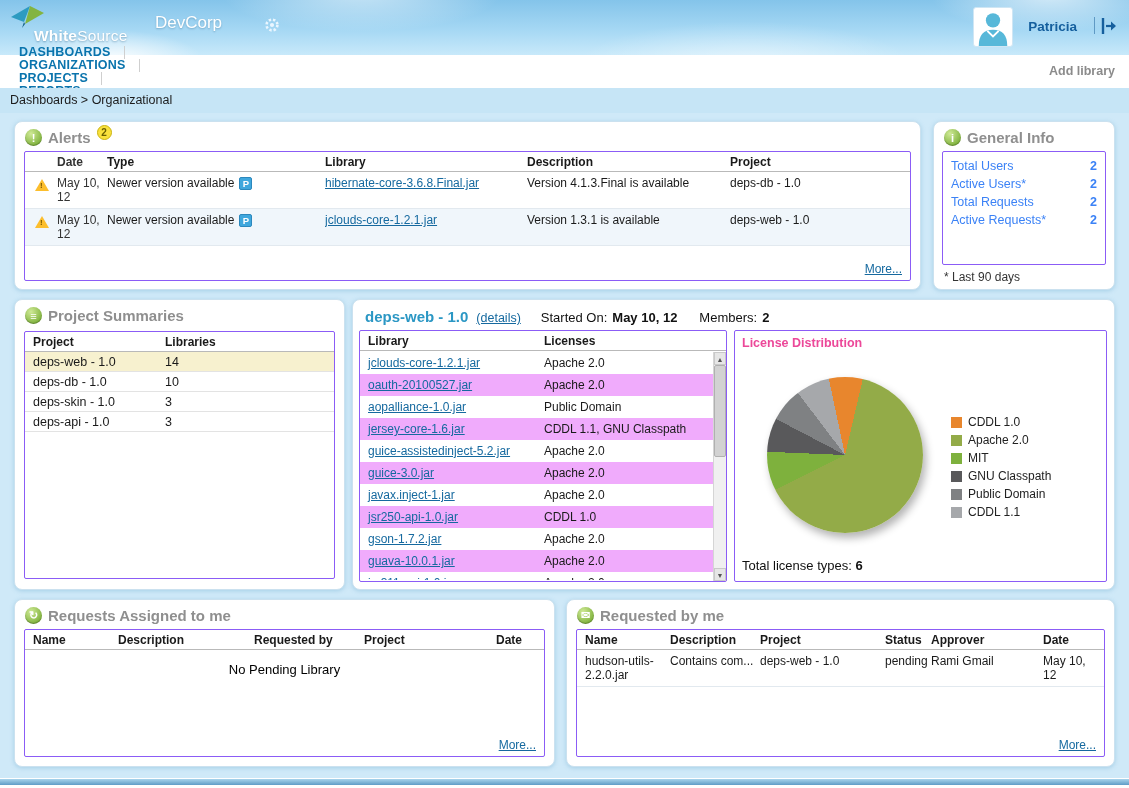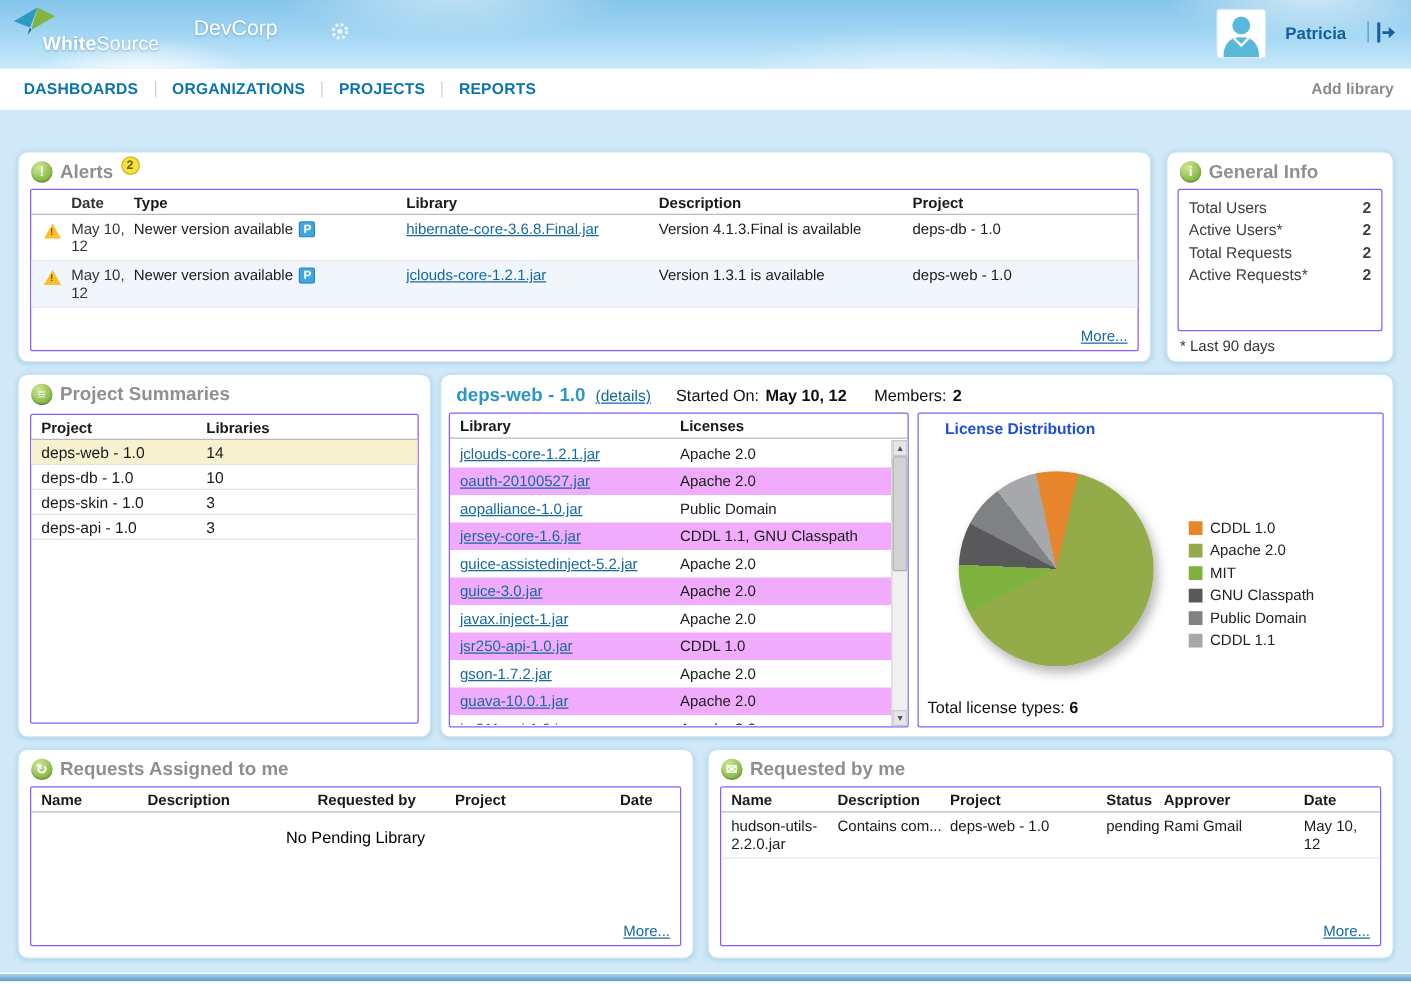--- a/index.html
+++ b/index.html
@@ -30,7 +30,7 @@
 
   
   .navbar { position: absolute; top: 55px; left: 0; right: 0; height: 33px; background: #ffffff; display: flex; align-items: center; }
-  .nav-items { display: flex; align-items: flex-start; padding-left: 6px; }
+  .nav-items { display: flex; align-items: flex-start; padding-left: 6px; flex-direction: column; }
   .nav-item { font-weight: bold; font-size: 12.5px; color: #0a74ad; padding: 0 13px; line-height: 13px; border-right: 1px solid #cfcfcf; text-decoration: none; letter-spacing: .2px; }
   .nav-item:last-child { border-right: none; }
   .add-library { position: absolute; right: 14px; top: 0; line-height: 33px; color: #8b8b8b; font-weight: bold; font-size: 12.5px; }

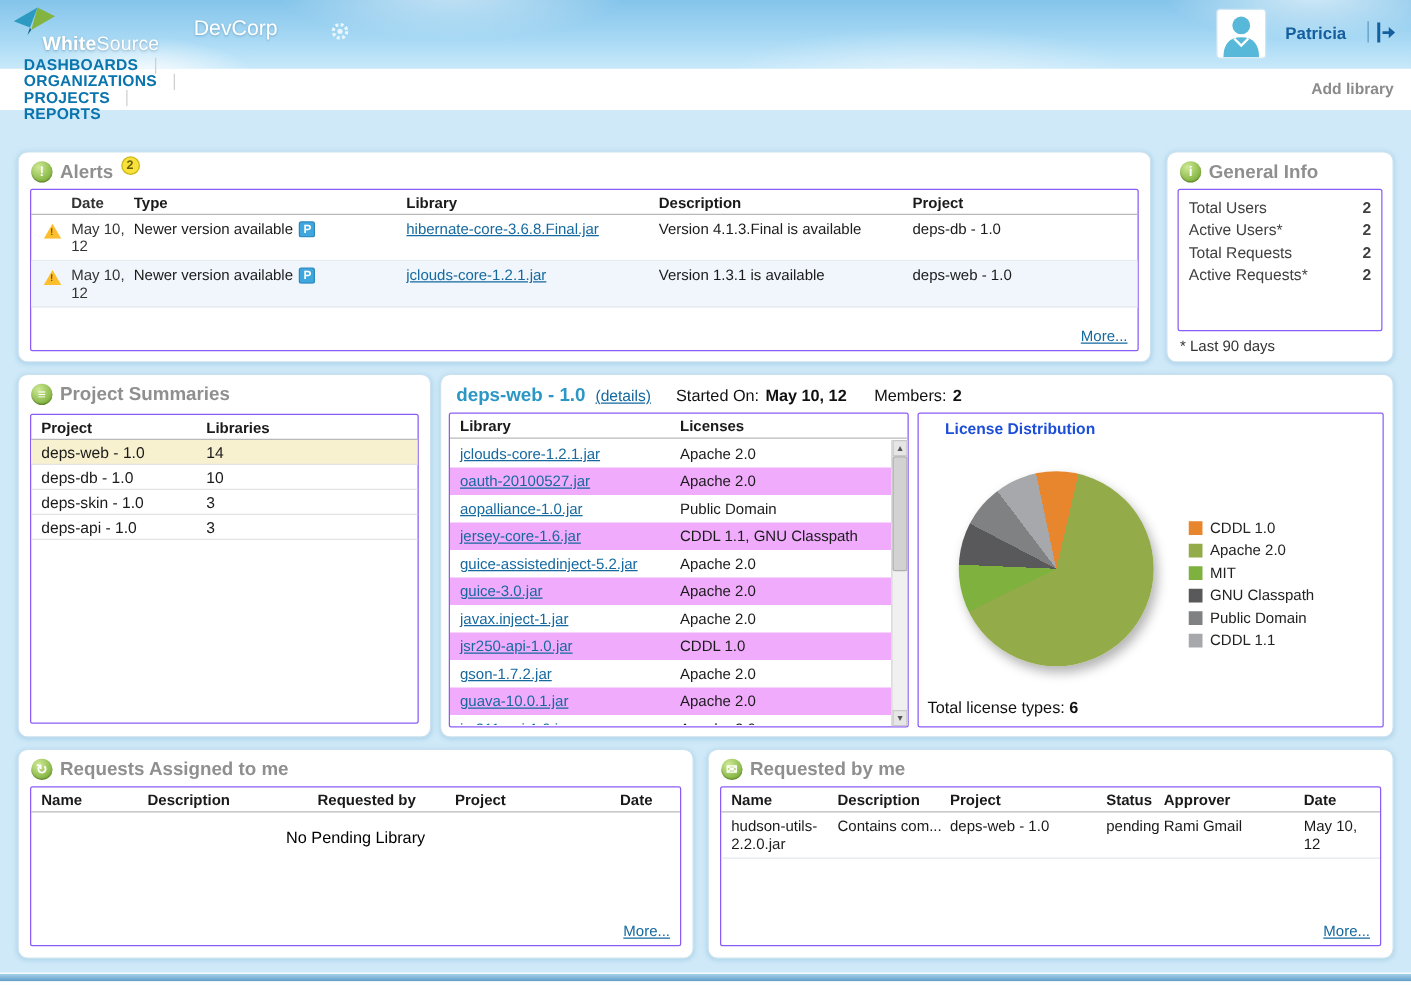--- a/index.html
+++ b/index.html
@@ -189,6 +189,7 @@
     <span class="add-library" data-interactable="true">Add library</span>
   </nav>
 
+  <div class="breadcrumb" data-interactable="true">Dashboards &gt; Organizational</div>
 
   <section class="panel alerts-panel" data-interactable="false">
     <div class="panel-title" data-interactable="false">

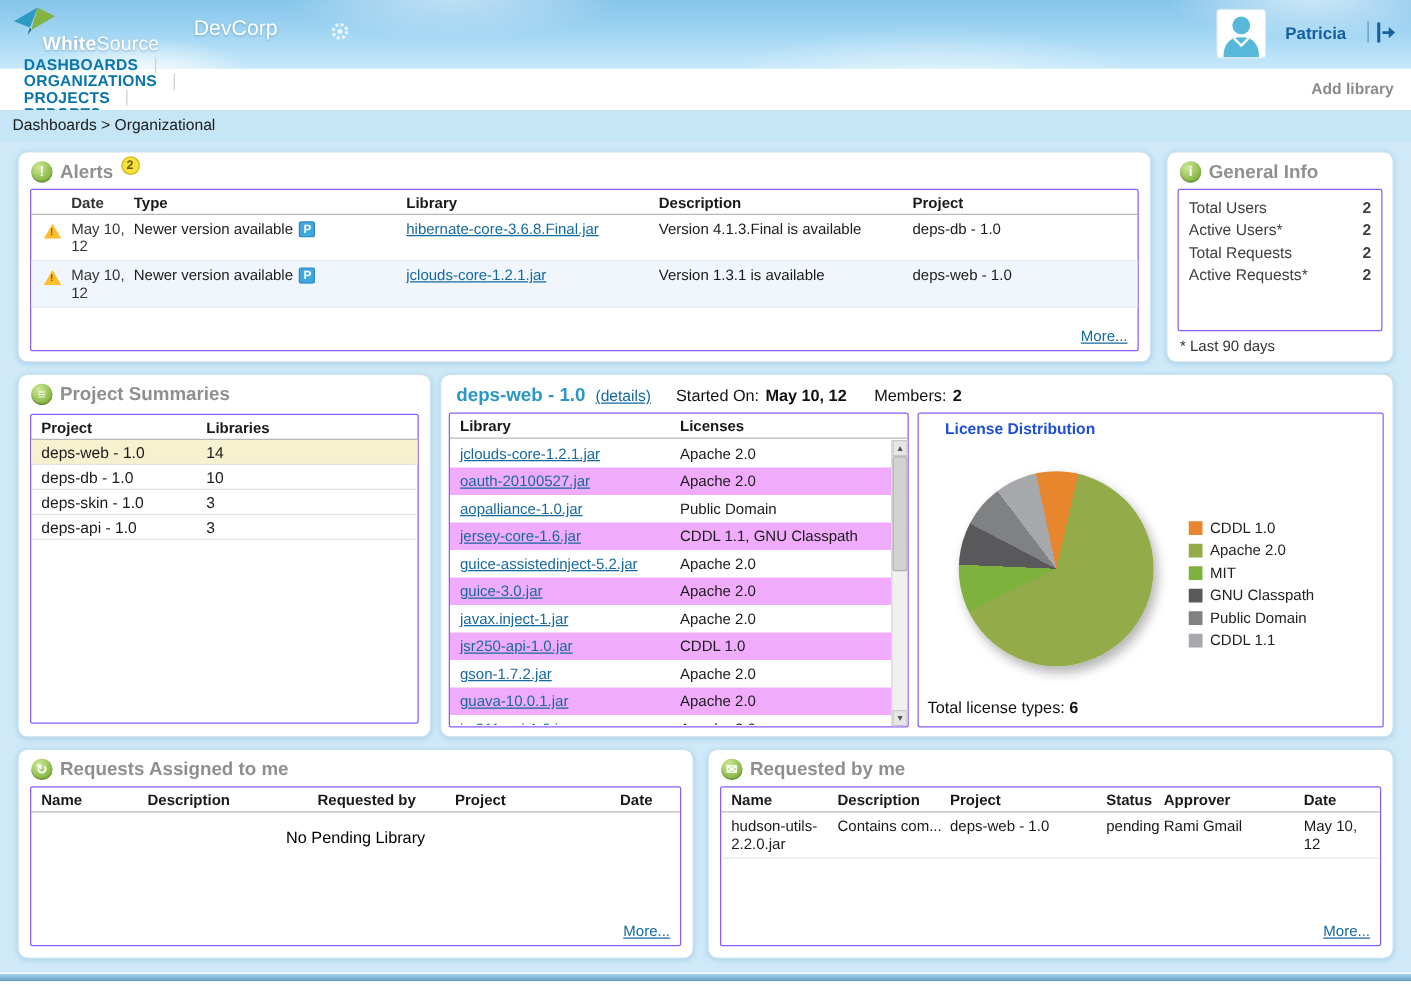--- a/index.html
+++ b/index.html
@@ -73,7 +73,7 @@
   
   .gi-panel { left: 933px; top: 121px; width: 182px; height: 169px; }
   .gi-box { left: 8px; top: 29px; right: 8px; height: 114px; padding-top: 5px; }
-  .gi-row { display: flex; justify-content: space-between; padding: 1px 8px; font-size: 12.5px; color: #404040; line-height: 16px; }
+  .gi-row { display: flex; justify-content: space-between; padding: 1px 8px; font-size: 12.5px; color: #3b82f6; line-height: 16px; }
   .gi-note { position: absolute; left: 10px; bottom: 5px; font-size: 12px; color: #333; }
 
   

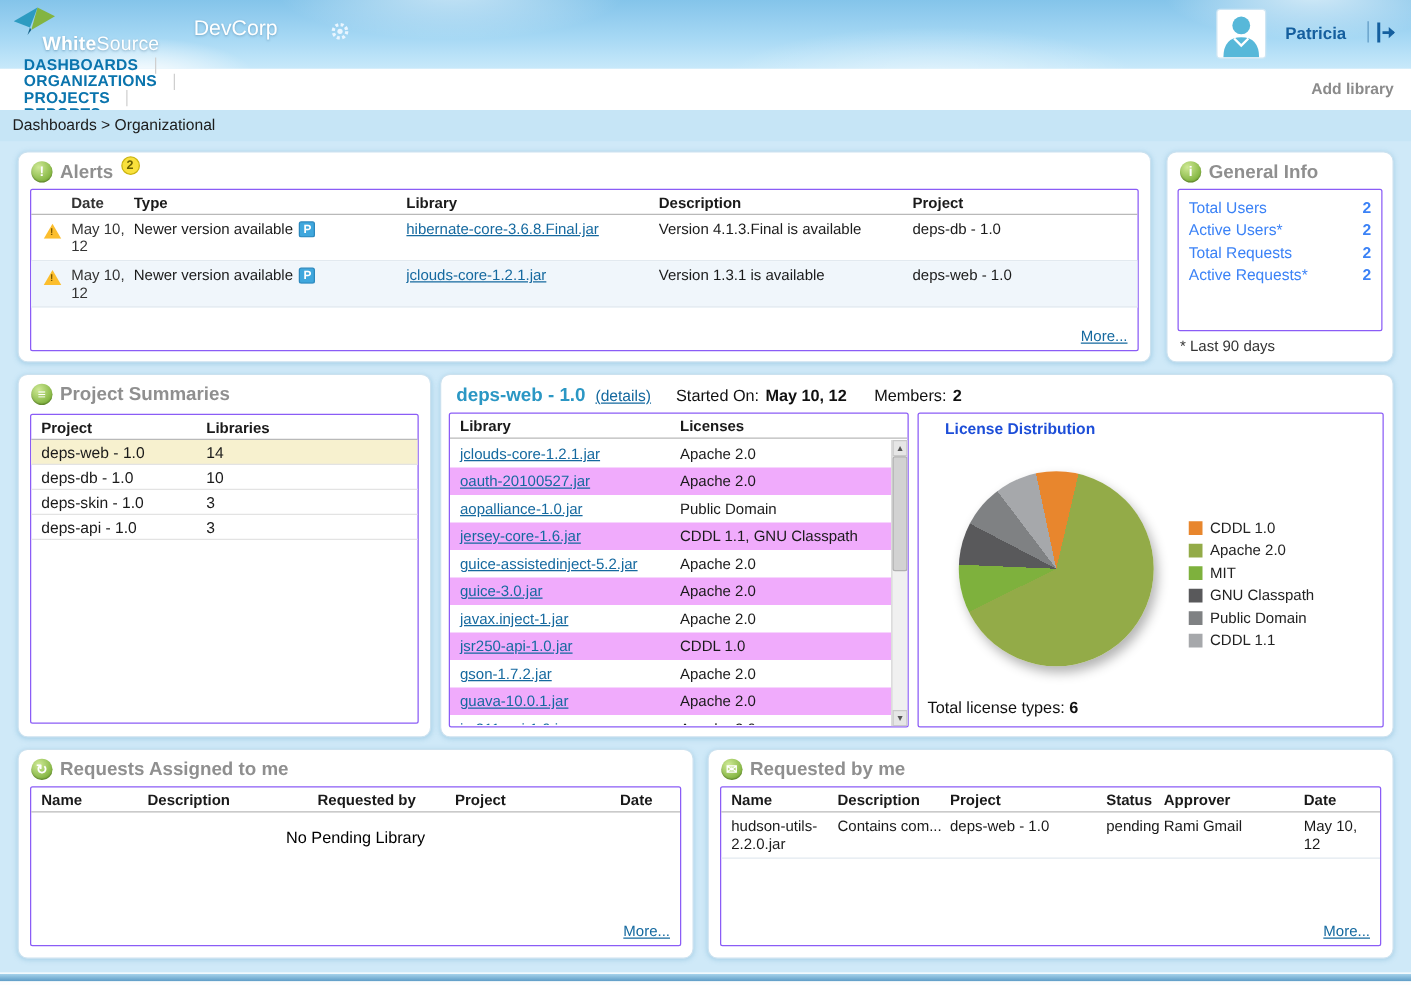--- a/index.html
+++ b/index.html
@@ -104,7 +104,7 @@
   .sb-thumb { position: absolute; top: 0; left: 0; right: 0; height: 92px; background: #d2d2d2; border: 1px solid #b0b0b0; border-radius: 2px; }
 
   .lic-box { left: 381px; top: 30px; width: 373px; height: 252px; }
-  .lic-title { position: absolute; top: 5px; left: 21px; font-size: 12.5px; font-weight: bold; color: #1d4ed8; }
+  .lic-title { position: absolute; top: 5px; left: 7px; font-size: 12.5px; font-weight: bold; color: #ec4899; }
   .pie { position: absolute; left: 32px; top: 46px; width: 156px; height: 156px; border-radius: 50%; box-shadow: 3px 5px 9px rgba(0,0,0,.3); background: #94ac49; }
   .legend { position: absolute; left: 216px; top: 84px; display: flex; flex-direction: column; gap: 4px; }
   .leg-item { display: flex; align-items: center; gap: 6px; font-size: 12px; color: #222; }

